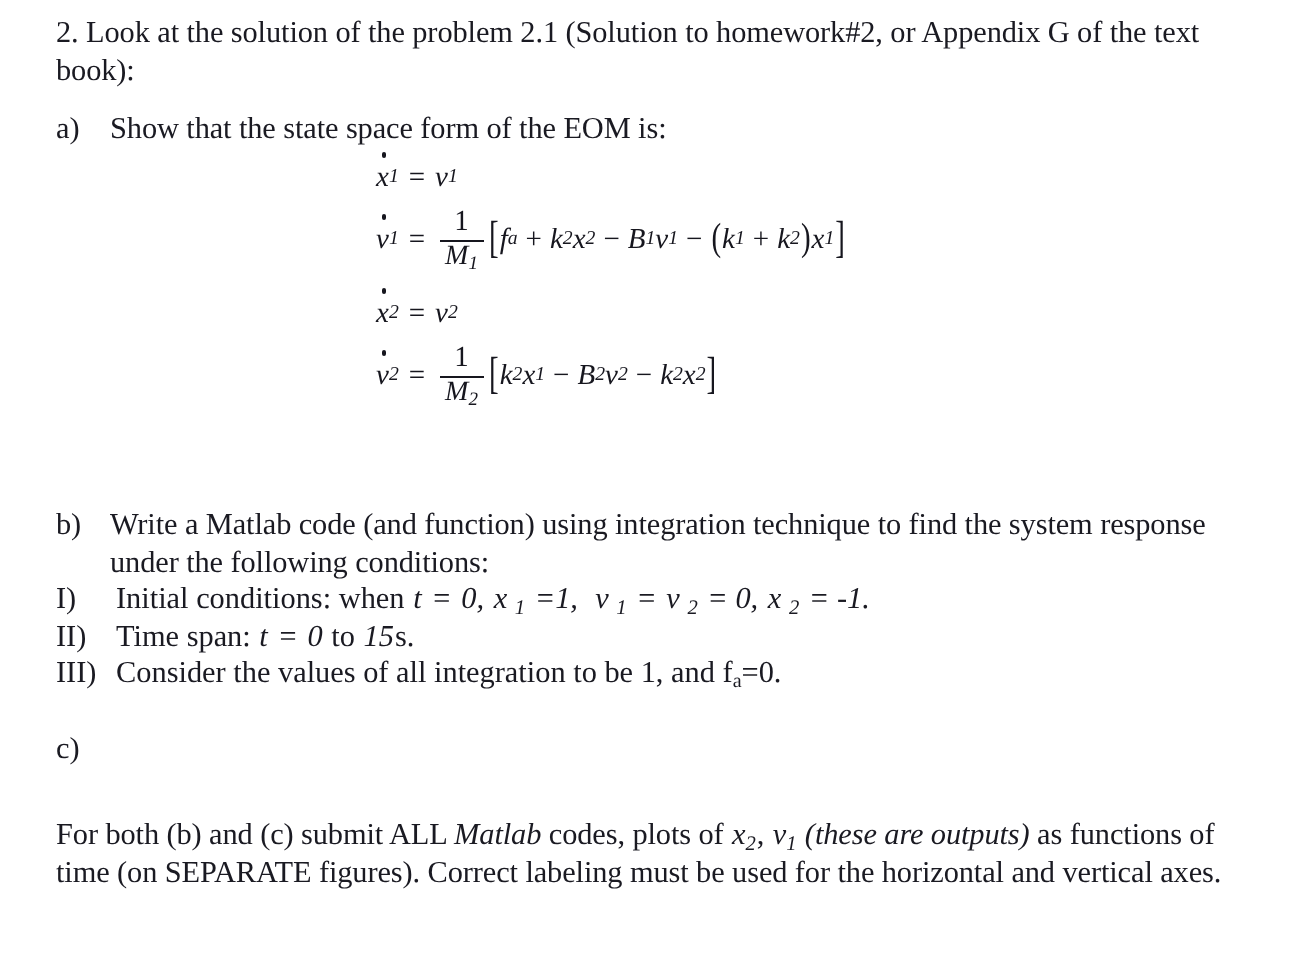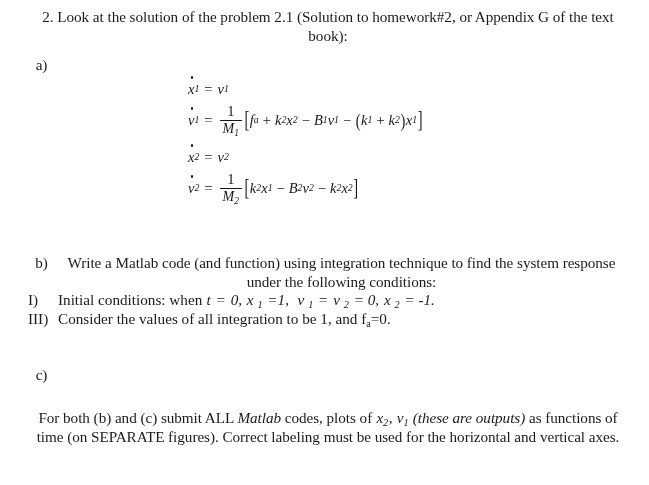--- a/index.html
+++ b/index.html
@@ -32,7 +32,7 @@
     font-size: 15.2px;
     line-height: 18.6px;
     letter-spacing: -0.05px;
-    text-align: center;
+    text-align: left;
   }
 
   .intro {

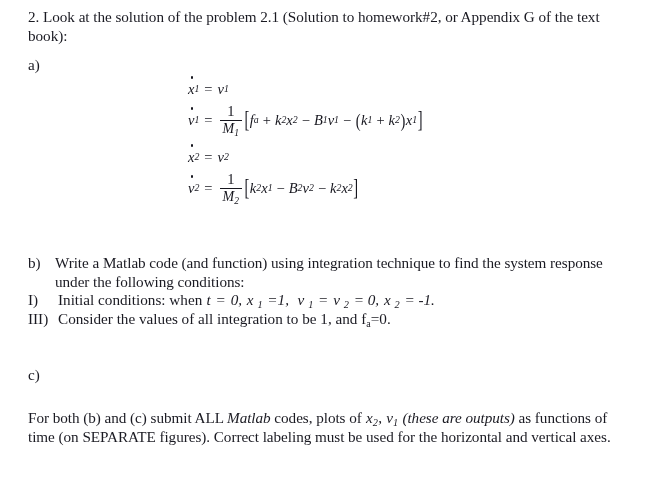--- a/index.html
+++ b/index.html
@@ -216,6 +216,7 @@
 
   <div class="para item-a">
     <span class="marker">a)</span>
+    <span class="itext">Show that the state space form of the EOM is:</span>
   </div>
 
   <div class="equations">

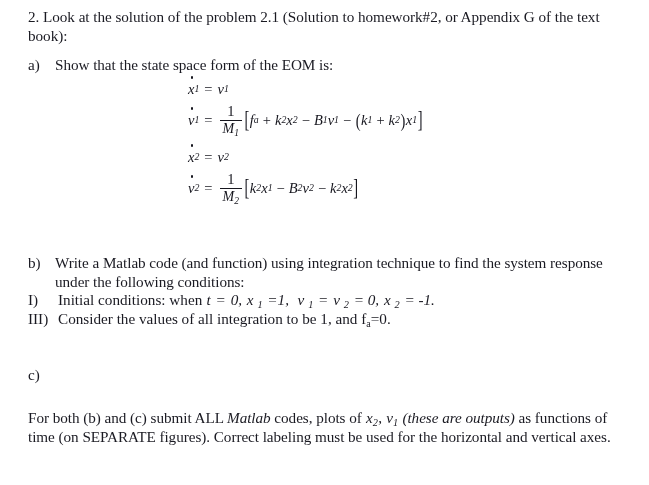--- a/index.html
+++ b/index.html
@@ -312,6 +312,10 @@
       <span class="rtext"><span>Initial conditions: when </span><span class="mathvar">t</span> <span class="mathvar">=</span> <span class="mathvar">0,</span> <span class="mathvar"><span>x</span> <sub>1</sub></span> <span class="mathvar">=1,</span>&nbsp; <span class="mathvar"><span>v</span> <sub>1</sub></span> <span class="mathvar">=</span> <span class="mathvar"><span>v</span> <sub>2</sub></span> <span class="mathvar">= 0,</span> <span class="mathvar"><span>x</span> <sub>2</sub></span> <span class="mathvar">= -1.</span></span>
     </div>
 
+    <div class="roman-row">
+      <span class="marker">II)</span>
+      <span class="rtext"><span>Time span: </span><span class="mathvar">t</span> <span class="mathvar">=</span> <span class="mathvar">0</span> <span>to</span> <span class="mathvar">15</span><span>s.</span></span>
+    </div>
 
     <div class="roman-row">
       <span class="marker">III)</span>

